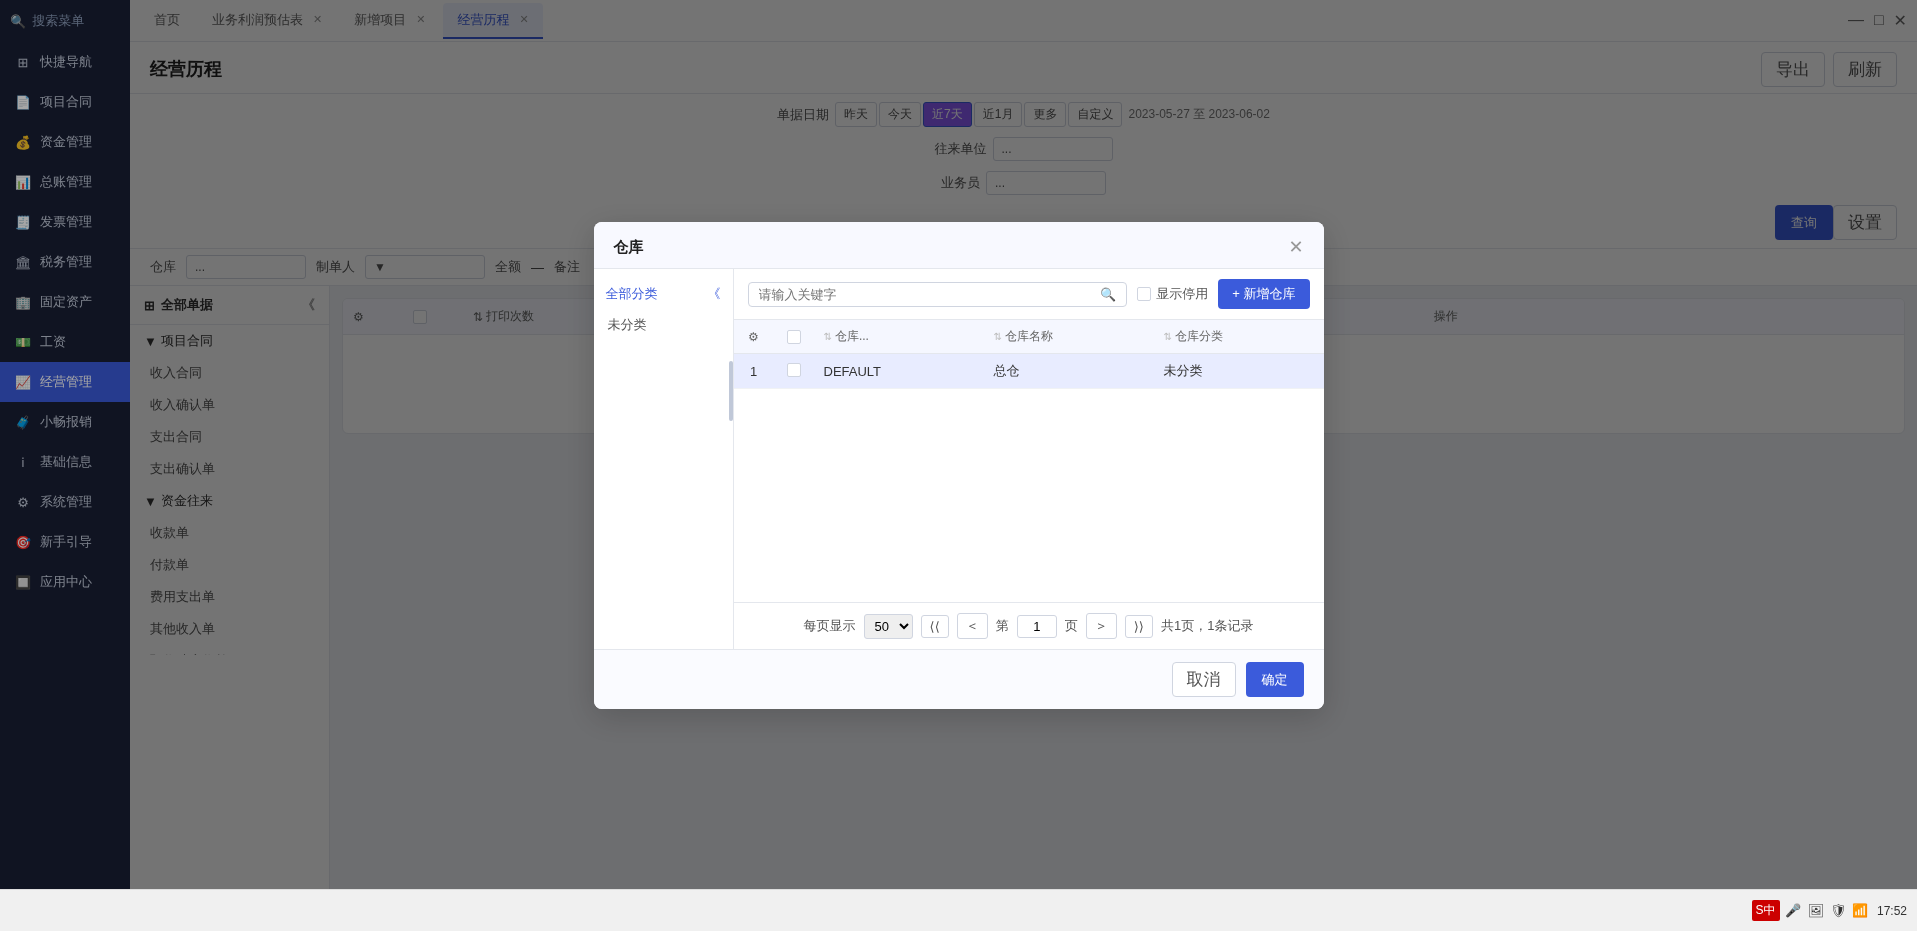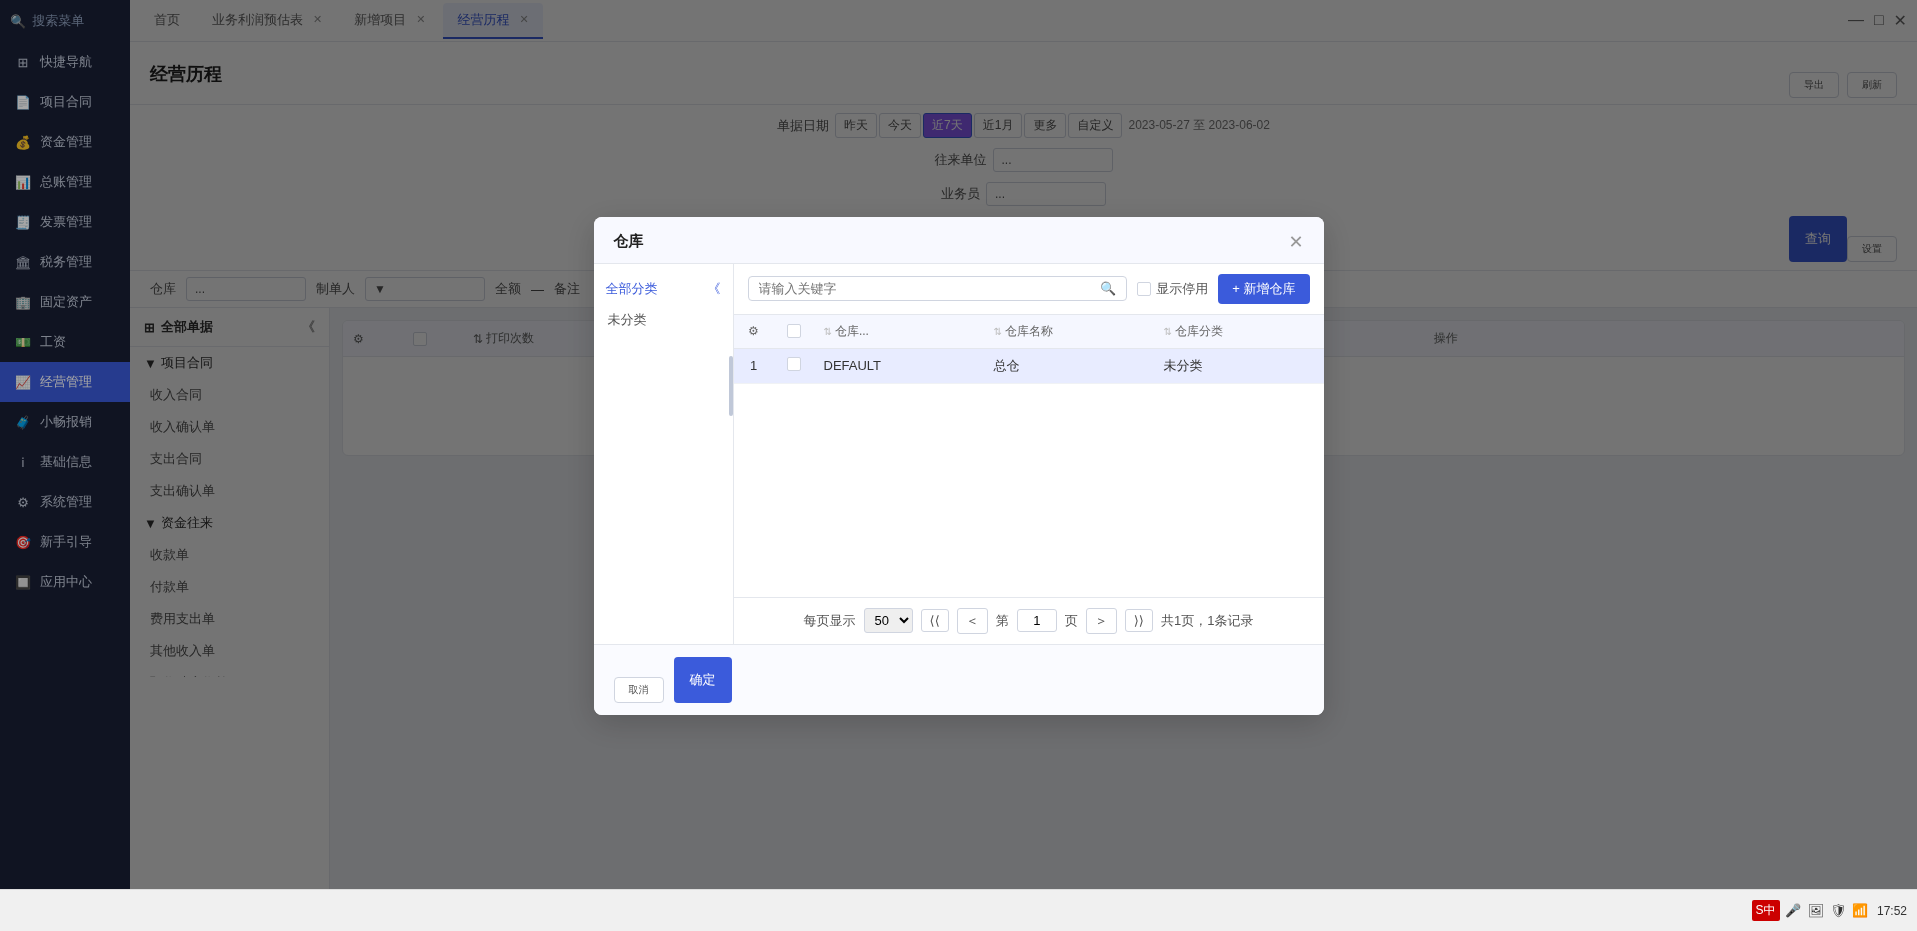--- a/index.html
+++ b/index.html
@@ -43,7 +43,7 @@
     .filter-select { display: flex; align-items: center; gap: 4px; padding: 4px 8px; border: 1px solid #d0d5e0; border-radius: 3px; cursor: pointer; background: #fff; min-width: 120px; justify-content: space-between; color: #555; font-size: 12px; }
     .action-btns { margin-left: auto; display: flex; gap: 0; }
     .btn-primary { background: #3b5bdb; color: #fff; border: none; padding: 6px 16px; border-radius: 4px; cursor: pointer; font-size: 13px; }
-    .btn-default { background: #fff; color: #555; border: 1px solid #d0d5e0; padding: 5px 14px; border-radius: 4px; cursor: pointer; font-size: 10px; margin-top: 20px; }
+    .btn-default { background: #fff; color: #555; border: 1px solid #d0d5e0; padding: 5px 14px; border-radius: 4px; cursor: pointer; font-size: 17px; }
 
     
     .filter-bar2 { background: #fff; padding: 6px 20px; display: flex; align-items: center; gap: 10px; border-bottom: 1px solid #e4e7ed; }

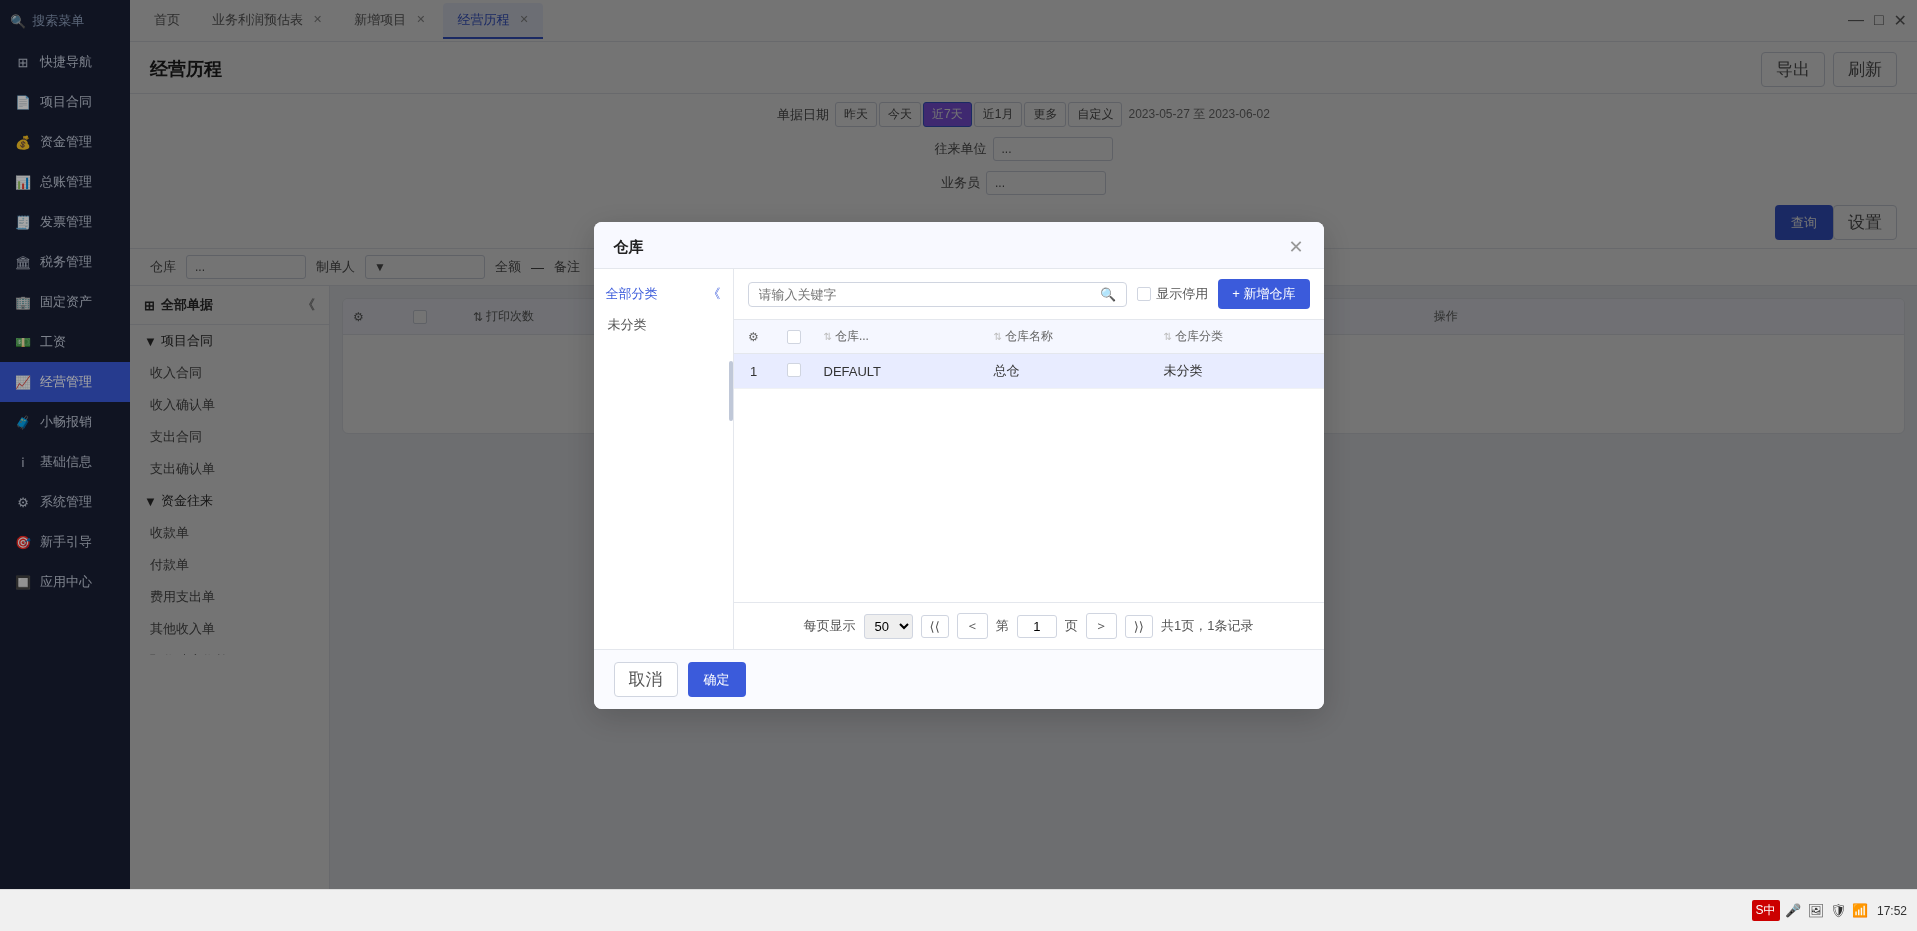--- a/index.html
+++ b/index.html
@@ -108,7 +108,7 @@
     .per-page-select { border: 1px solid #d0d5e0; border-radius: 3px; padding: 3px 6px; font-size: 13px; }
 
     
-    .modal-footer { display: flex; justify-content: flex-start; gap: 10px; padding: 12px 20px; border-top: 1px solid #e4e7ed; background: #fafbff; }
+    .modal-footer { display: flex; justify-content: flex-end; gap: 10px; padding: 12px 20px; border-top: 1px solid #e4e7ed; background: #fafbff; }
 
     
     .modal-scroll { overflow-y: auto; max-height: 330px; }

